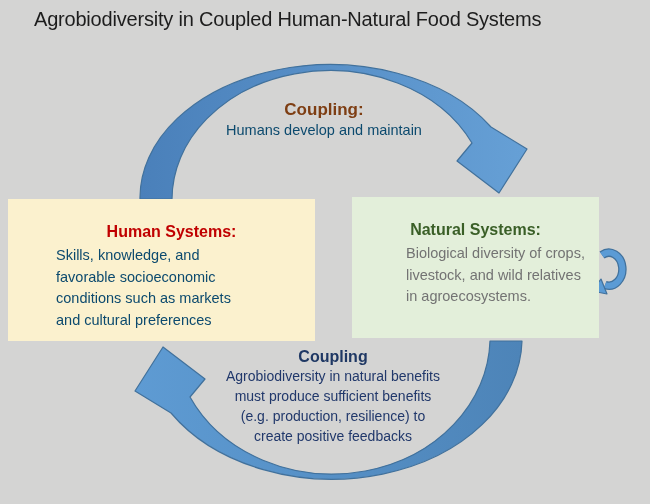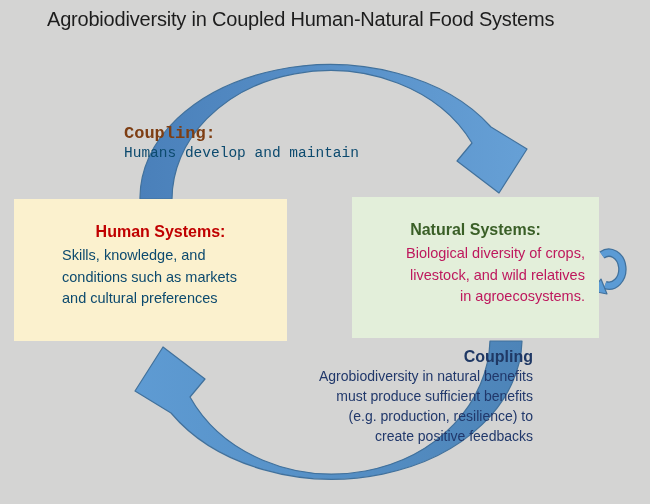--- a/index.html
+++ b/index.html
@@ -13,7 +13,7 @@
   .abs{position:absolute;}
   #title{
     left:34px;top:8px;width:600px;
-    font-size:20px;color:#1d1d1d;letter-spacing:-0.2px;margin-left:13px;
+    font-size:20px;color:#1d1d1d;letter-spacing:-0.2px;
   }
   #arrow-layer{left:0;top:0;width:650px;height:504px;}
   

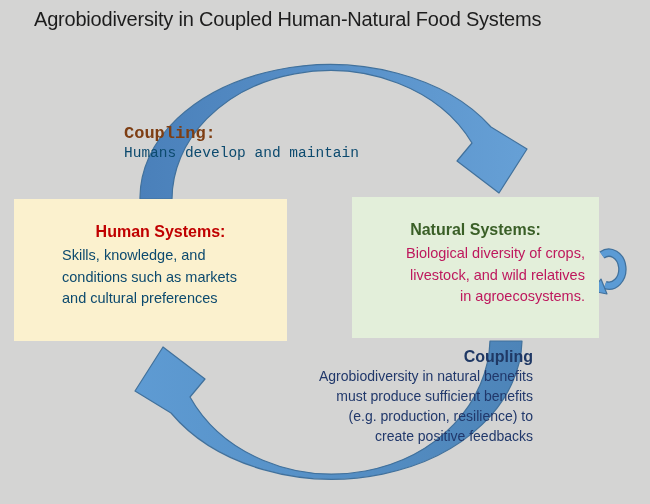--- a/index.html
+++ b/index.html
@@ -17,7 +17,7 @@
   }
   #arrow-layer{left:0;top:0;width:650px;height:504px;}
   
-  #coupling-top{left:124px;top:124px;width:400px;font-family:Liberation Mono, monospace;}
+  #coupling-top{left:124px;top:100px;width:400px;text-align:center;}
   #coupling-top .hd{font-size:17px;font-weight:bold;color:#7e3e13;}
   #coupling-top .ln{font-size:14.5px;line-height:20px;color:#0c4a6e;}
   

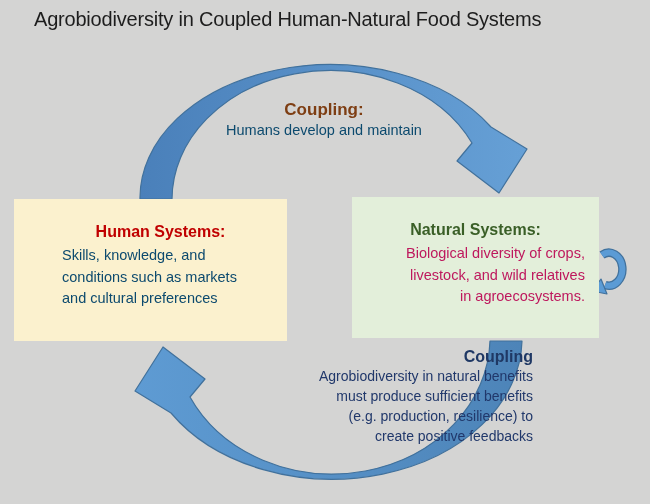--- a/index.html
+++ b/index.html
@@ -22,7 +22,7 @@
   #coupling-top .ln{font-size:14.5px;line-height:20px;color:#0c4a6e;}
   
   .sysbox{box-sizing:border-box;}
-  #human-box{left:14px;top:199px;width:273px;height:142px;background:#fbf1ce;}
+  #human-box{left:8px;top:199px;width:307px;height:142px;background:#fbf1ce;}
   #natural-box{left:352px;top:197px;width:247px;height:141px;background:#e3efda;}
   .box-heading{position:absolute;top:24px;left:0;right:0;text-align:center;font-size:16px;font-weight:bold;}
   #human-box .box-heading{left:28px;right:8px;color:#c00000;}

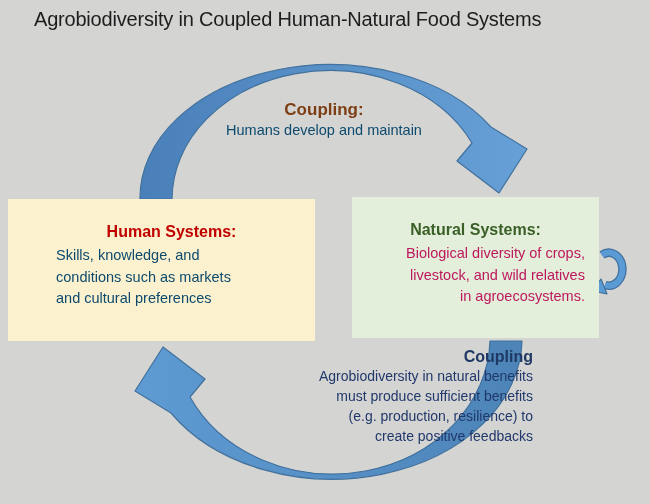--- a/index.html
+++ b/index.html
@@ -29,7 +29,7 @@
   #natural-box .box-heading{color:#3a5f27;}
   .box-body{position:absolute;top:46px;font-size:14.5px;line-height:21.5px;}
   #human-box .box-body{left:48px;color:#0c4a6e;}
-  #natural-box .box-body{left:54px;color:#be185d;text-align:right;}
+  #natural-box .box-body{left:54px;color:#737373;}
   
   #coupling-bottom{left:133px;top:348px;width:400px;text-align:right;}
   #coupling-bottom .hd{font-size:16px;font-weight:bold;color:#1f3864;}

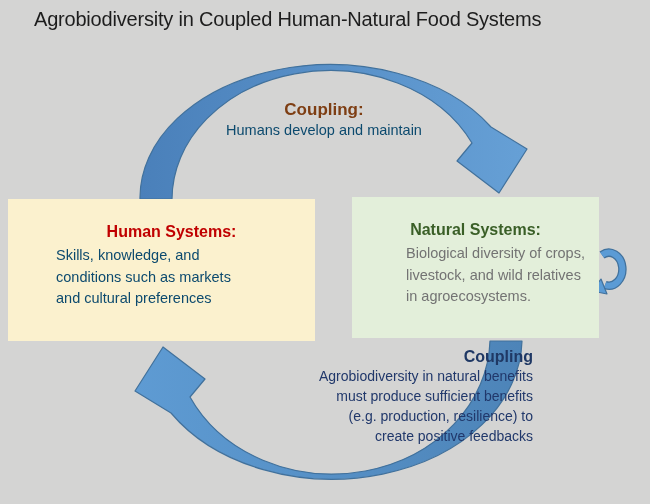--- a/index.html
+++ b/index.html
@@ -80,6 +80,7 @@
     <div class="box-heading">Human Systems:</div>
     <div class="box-body">
       <div>Skills, knowledge, and</div>
+      <div>favorable socioeconomic</div>
       <div>conditions such as markets</div>
       <div>and cultural preferences</div>
     </div>

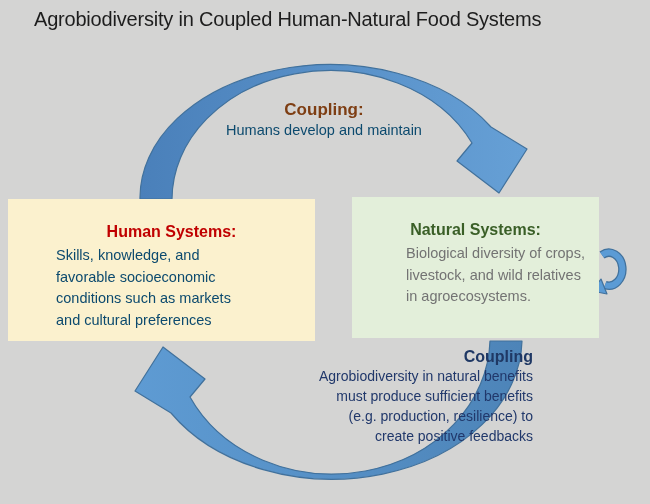--- a/index.html
+++ b/index.html
@@ -31,7 +31,7 @@
   #human-box .box-body{left:48px;color:#0c4a6e;}
   #natural-box .box-body{left:54px;color:#737373;}
   
-  #coupling-bottom{left:133px;top:348px;width:400px;text-align:right;}
+  #coupling-bottom{left:133px;top:348px;width:400px;text-align:center;}
   #coupling-bottom .hd{font-size:16px;font-weight:bold;color:#1f3864;}
   #coupling-bottom .ln{font-size:14px;line-height:20px;color:#21386b;}
 </style>

